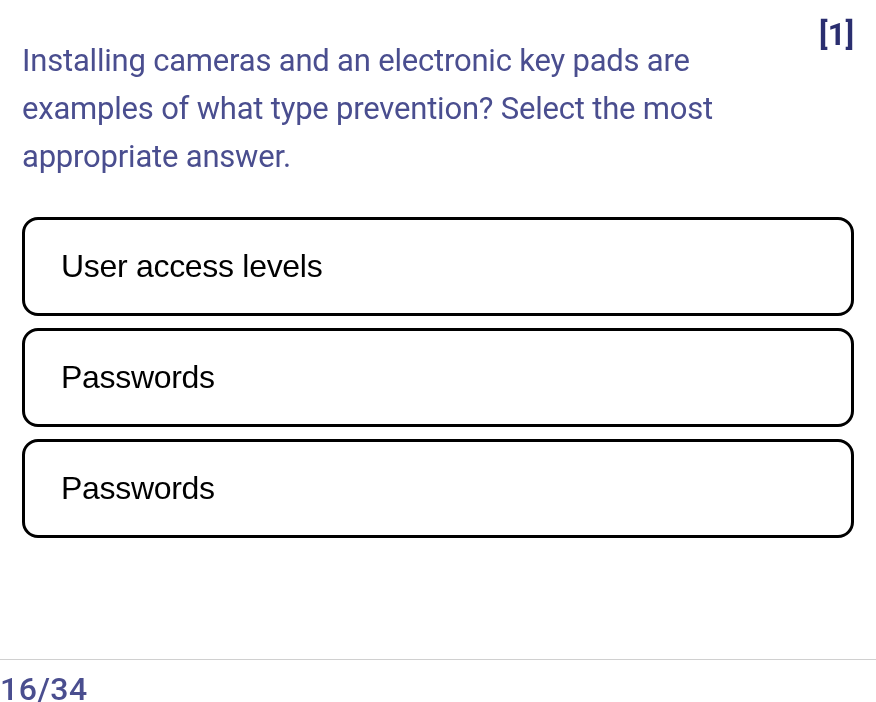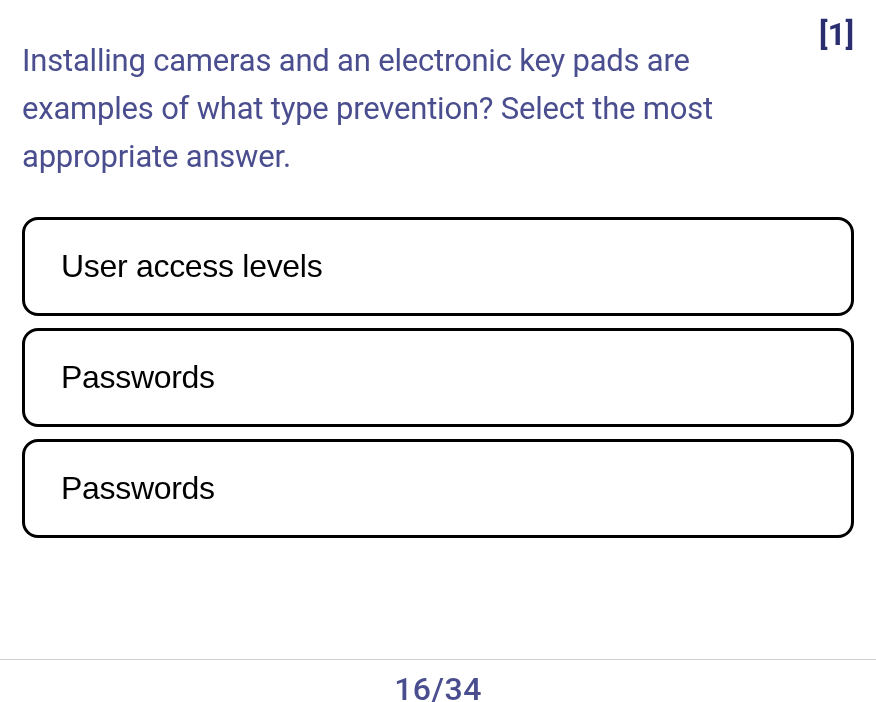--- a/index.html
+++ b/index.html
@@ -65,7 +65,6 @@
       right: 0;
       border-top: 1px solid #d0d0d0;
       padding-top: 4px;
-      text-align: center;
     }
     .page-number {
       color: #4a4e8f;

